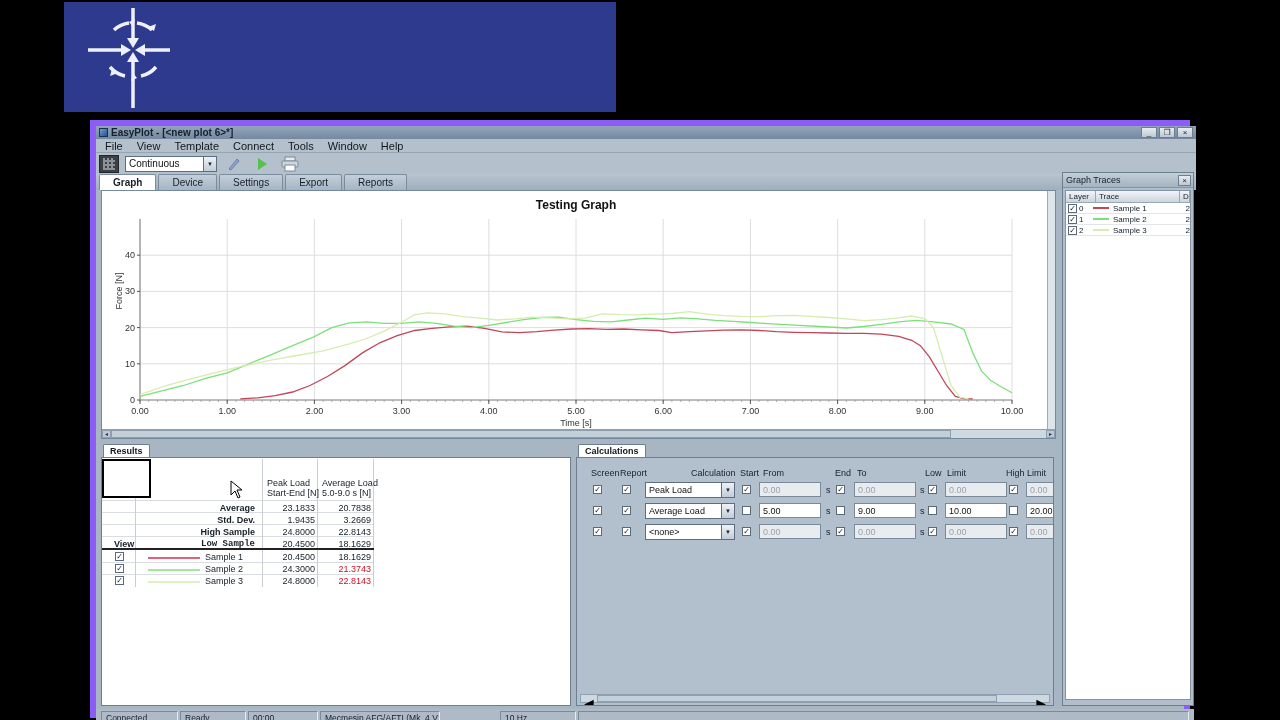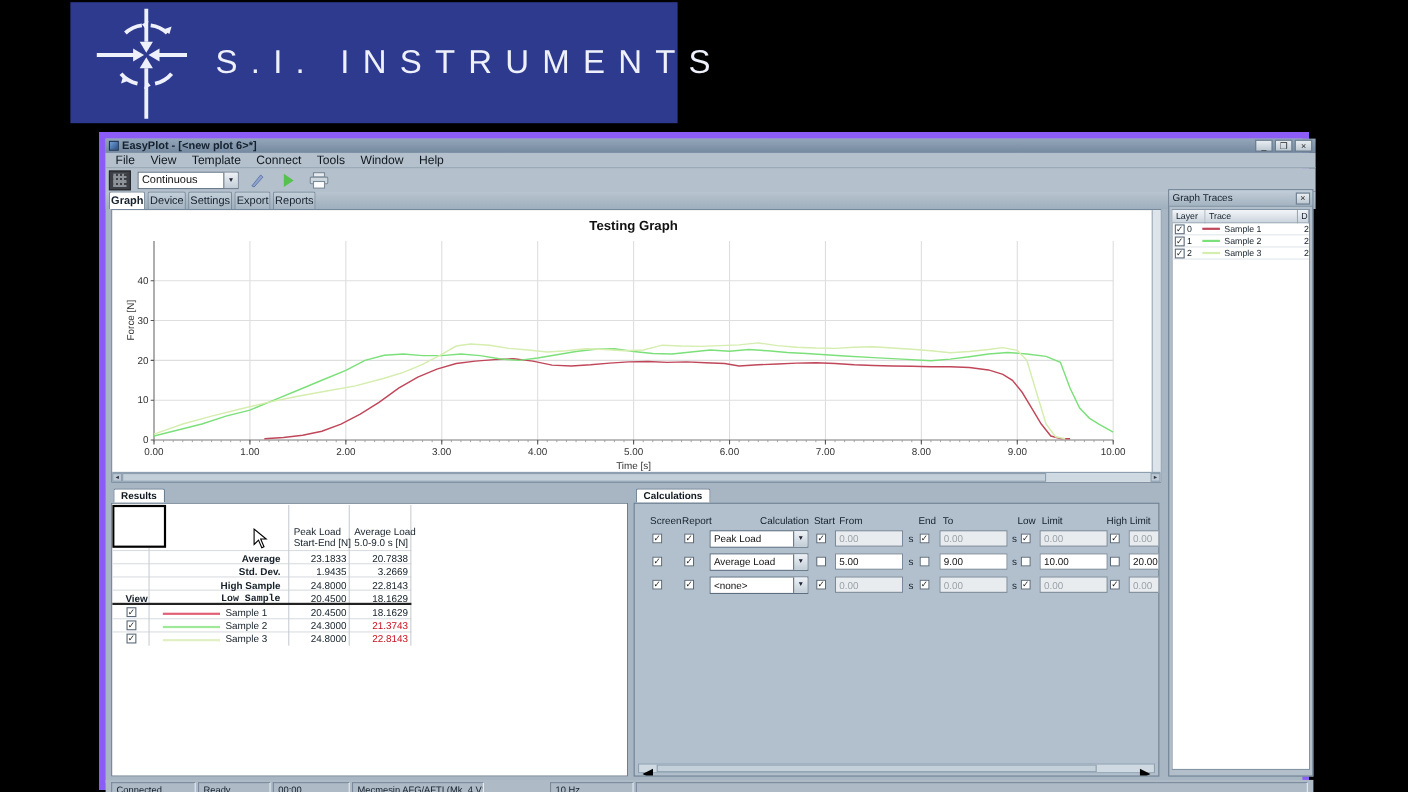--- a/index.html
+++ b/index.html
@@ -126,7 +126,6 @@
         <polygon points="26,63 24,70 32,67"></polygon>
       </g>
     </svg>
-    <div class="brand">S.I. INSTRUMENTS</div>
   </div>
 
   <div class="appwin">

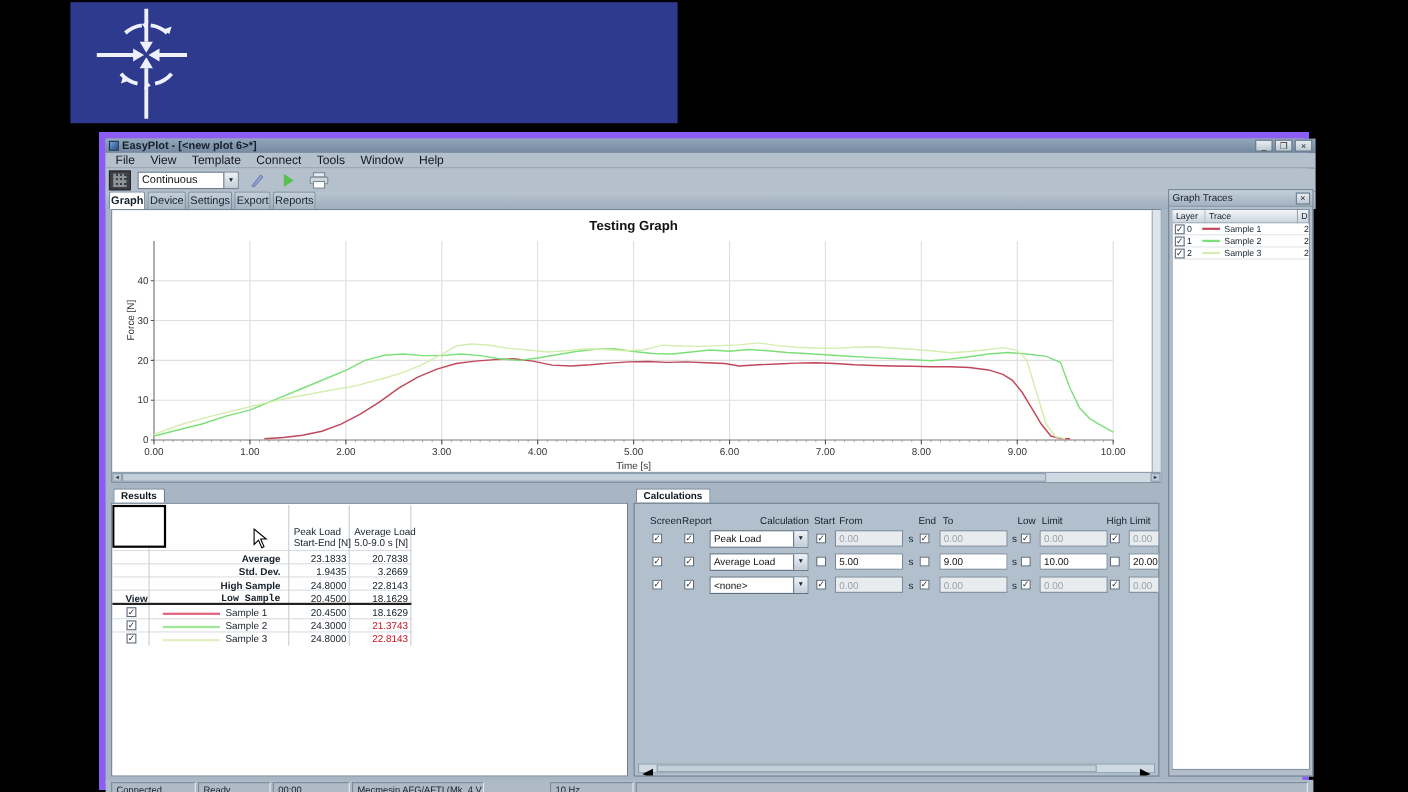--- a/index.html
+++ b/index.html
@@ -35,7 +35,7 @@
   .play{width:0;height:0;border-left:9px solid #57c14f;border-top:6px solid transparent;border-bottom:6px solid transparent;}
 
   .tabbar{position:absolute;left:0;top:48px;width:1100px;height:16px;background:linear-gradient(#b9c5d0,#9fafbd);display:flex;align-items:flex-end;padding-left:3px;}
-  .tab{font-size:10px;color:#15202c;padding:2px 1px;border:1px solid #7b8c9c;border-bottom:none;background:linear-gradient(#c3cfd9,#a6b5c2);margin-right:2px;border-radius:2px 2px 0 0;}
+  .tab{font-size:10px;color:#15202c;padding:2px 13px;border:1px solid #7b8c9c;border-bottom:none;background:linear-gradient(#c3cfd9,#a6b5c2);margin-right:2px;border-radius:2px 2px 0 0;}
   .tab.active{background:#fff;font-weight:bold;}
 
   

